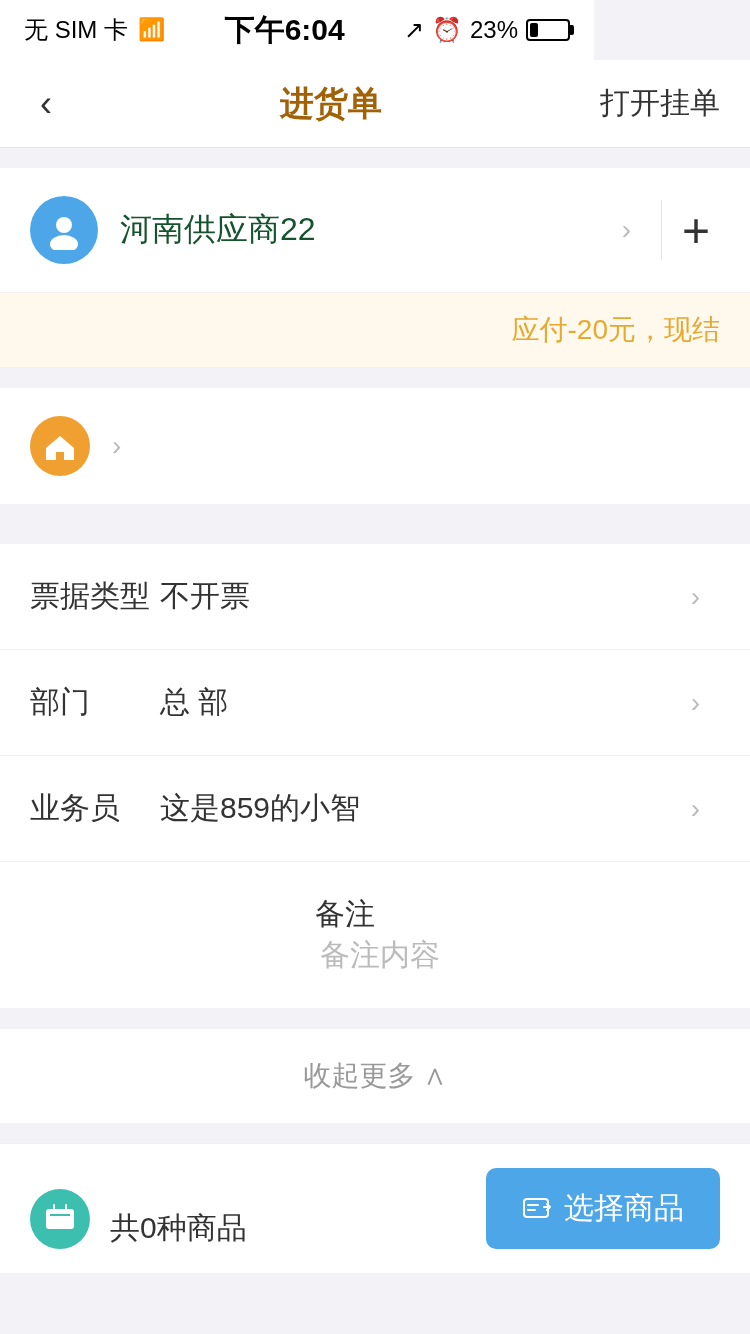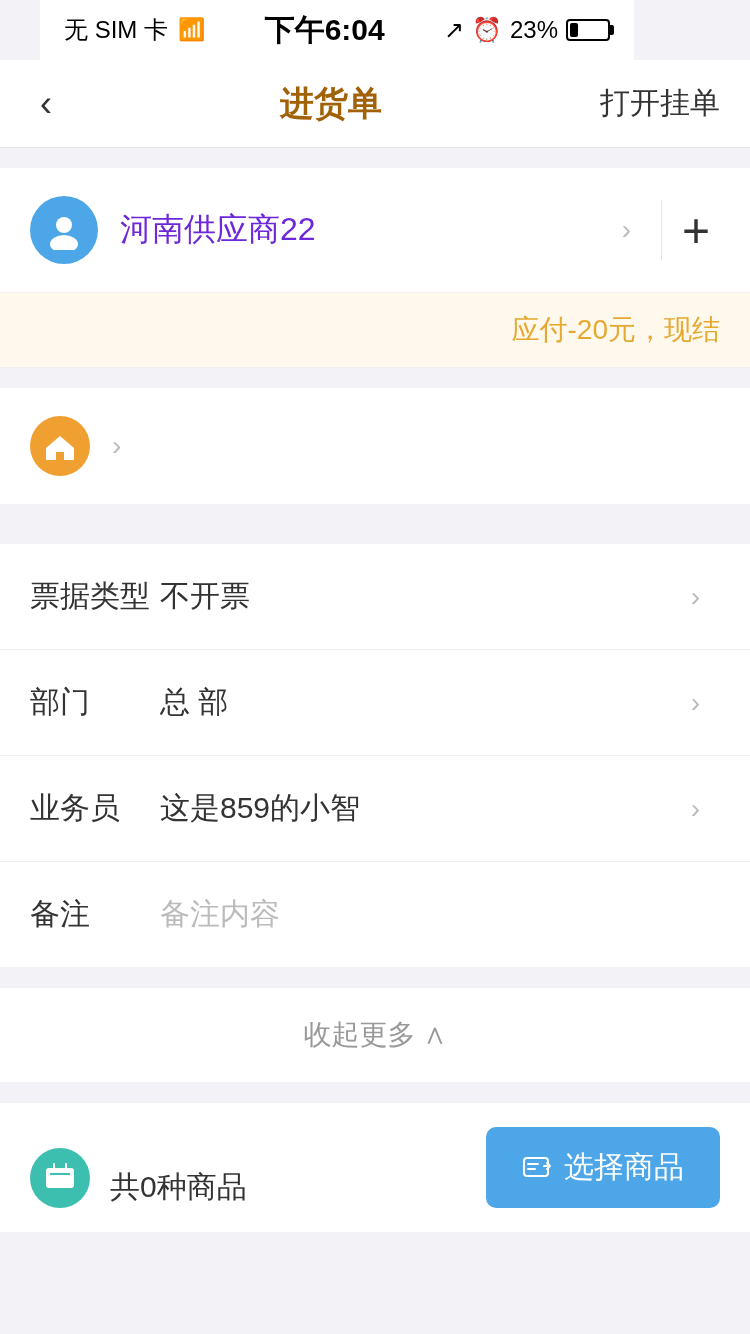--- a/index.html
+++ b/index.html
@@ -23,7 +23,6 @@
       padding: 0 24px;
       font-size: 26px;
       font-weight: 500;
-      margin-left: 40px;
     }
     .status-left {
       display: flex;

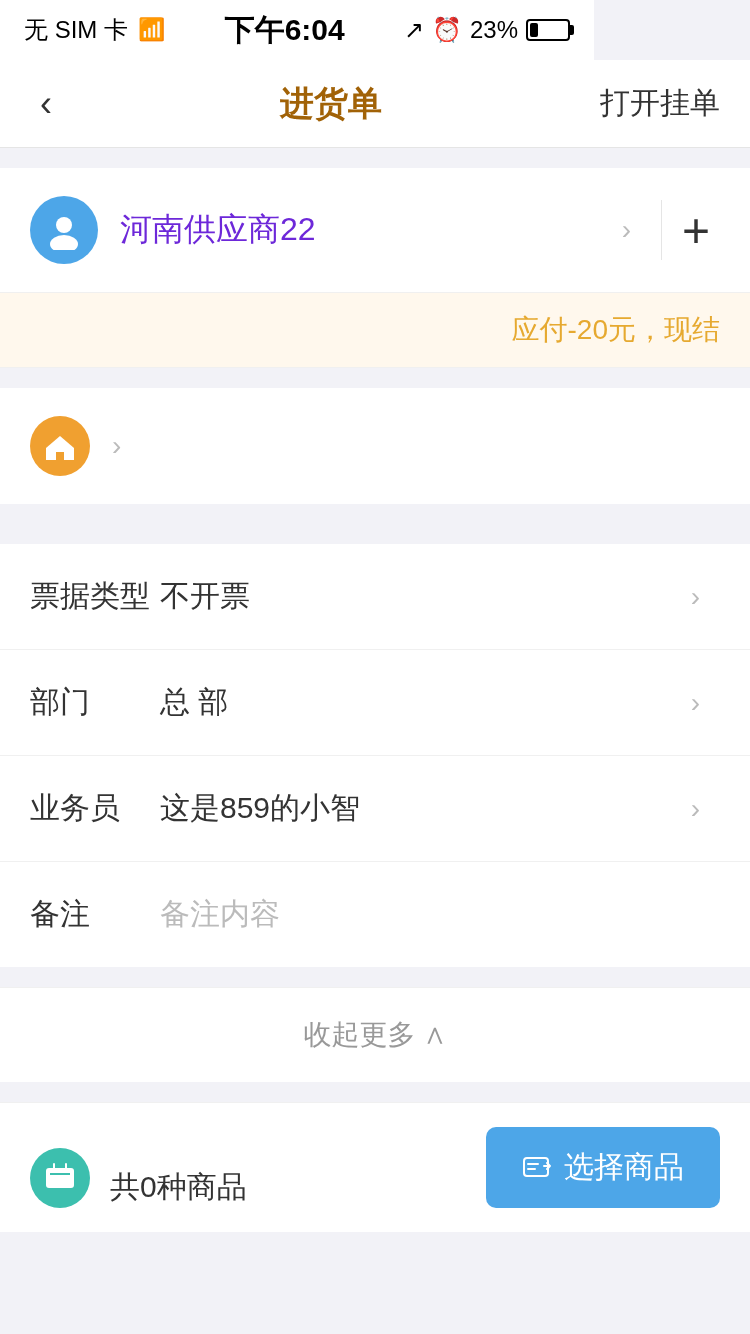--- a/index.html
+++ b/index.html
@@ -132,7 +132,7 @@
     .supplier-name {
       flex: 1;
       font-size: 32px;
-      color: #6d28d9;
+      color: #14532d;
     }
     .chevron-right {
       font-size: 28px;

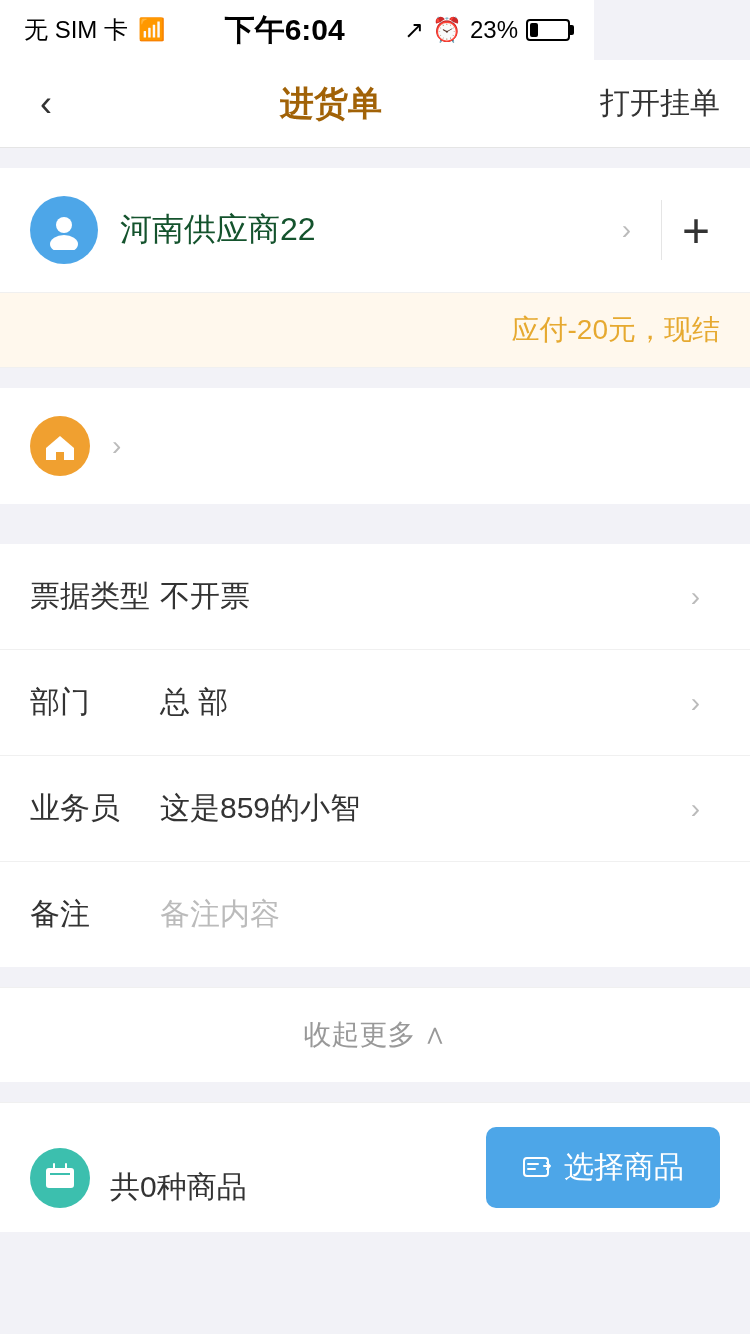--- a/index.html
+++ b/index.html
@@ -193,7 +193,7 @@
       border-bottom: 1px solid #f0f0f0;
       min-height: 100px;
     }
-    .form-row:last-child { border-bottom: none; }
+    .form-row:last-child { border-bottom: none; flex-direction: column; }
     .form-label {
       font-size: 30px;
       color: #333;

